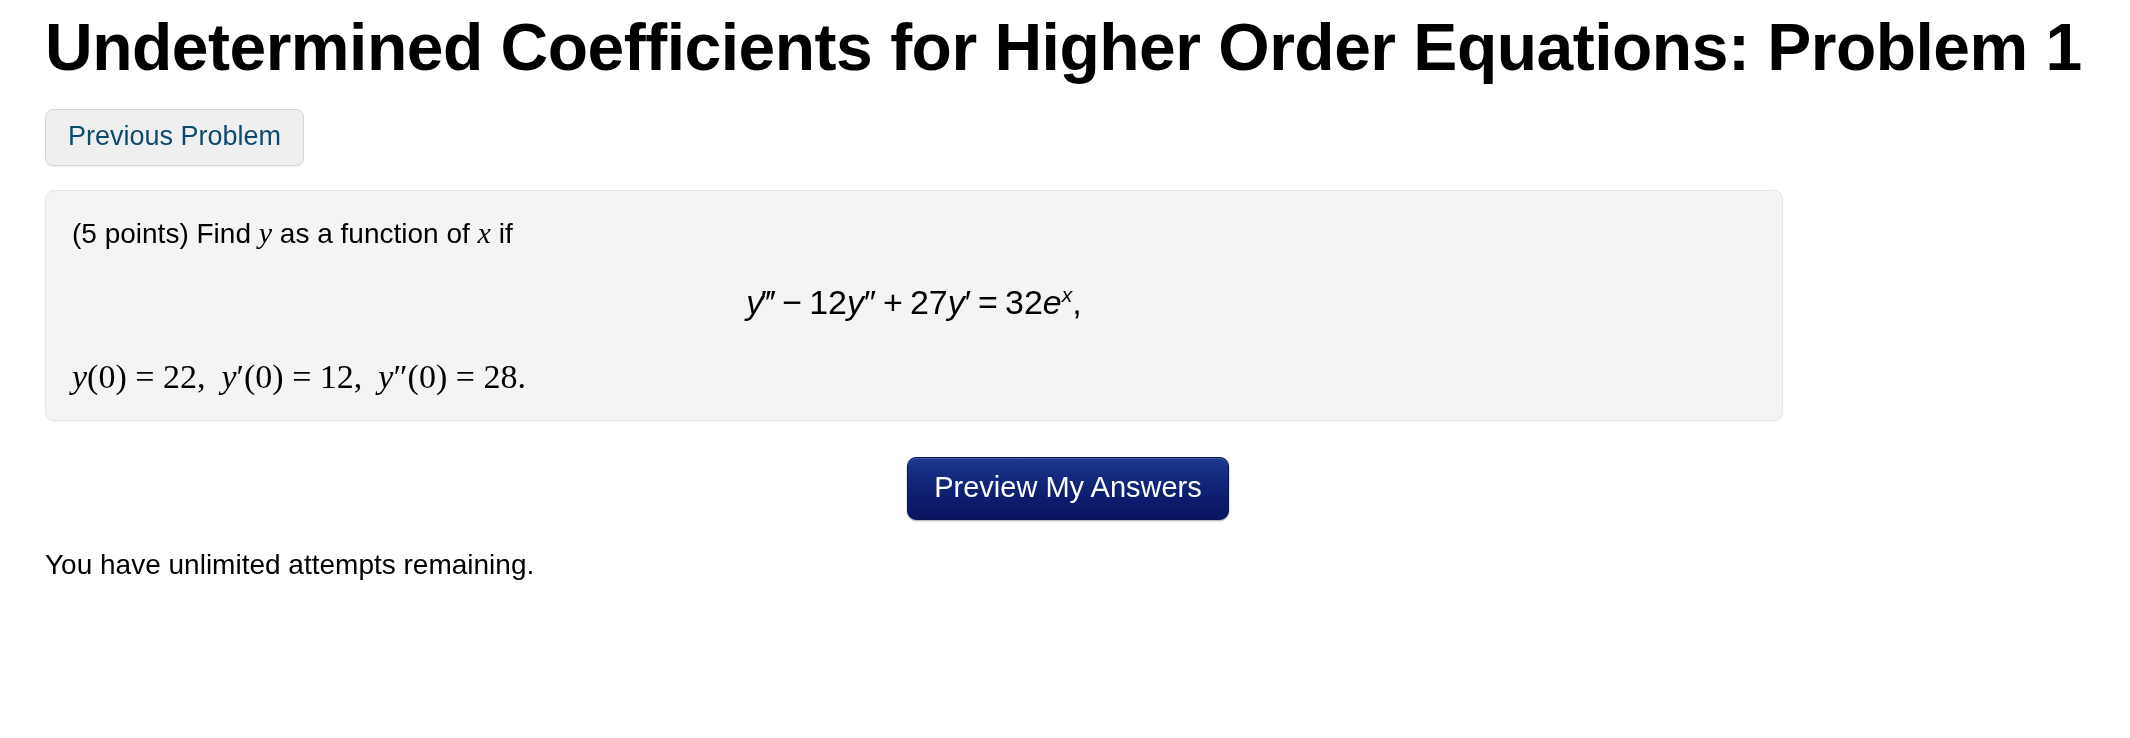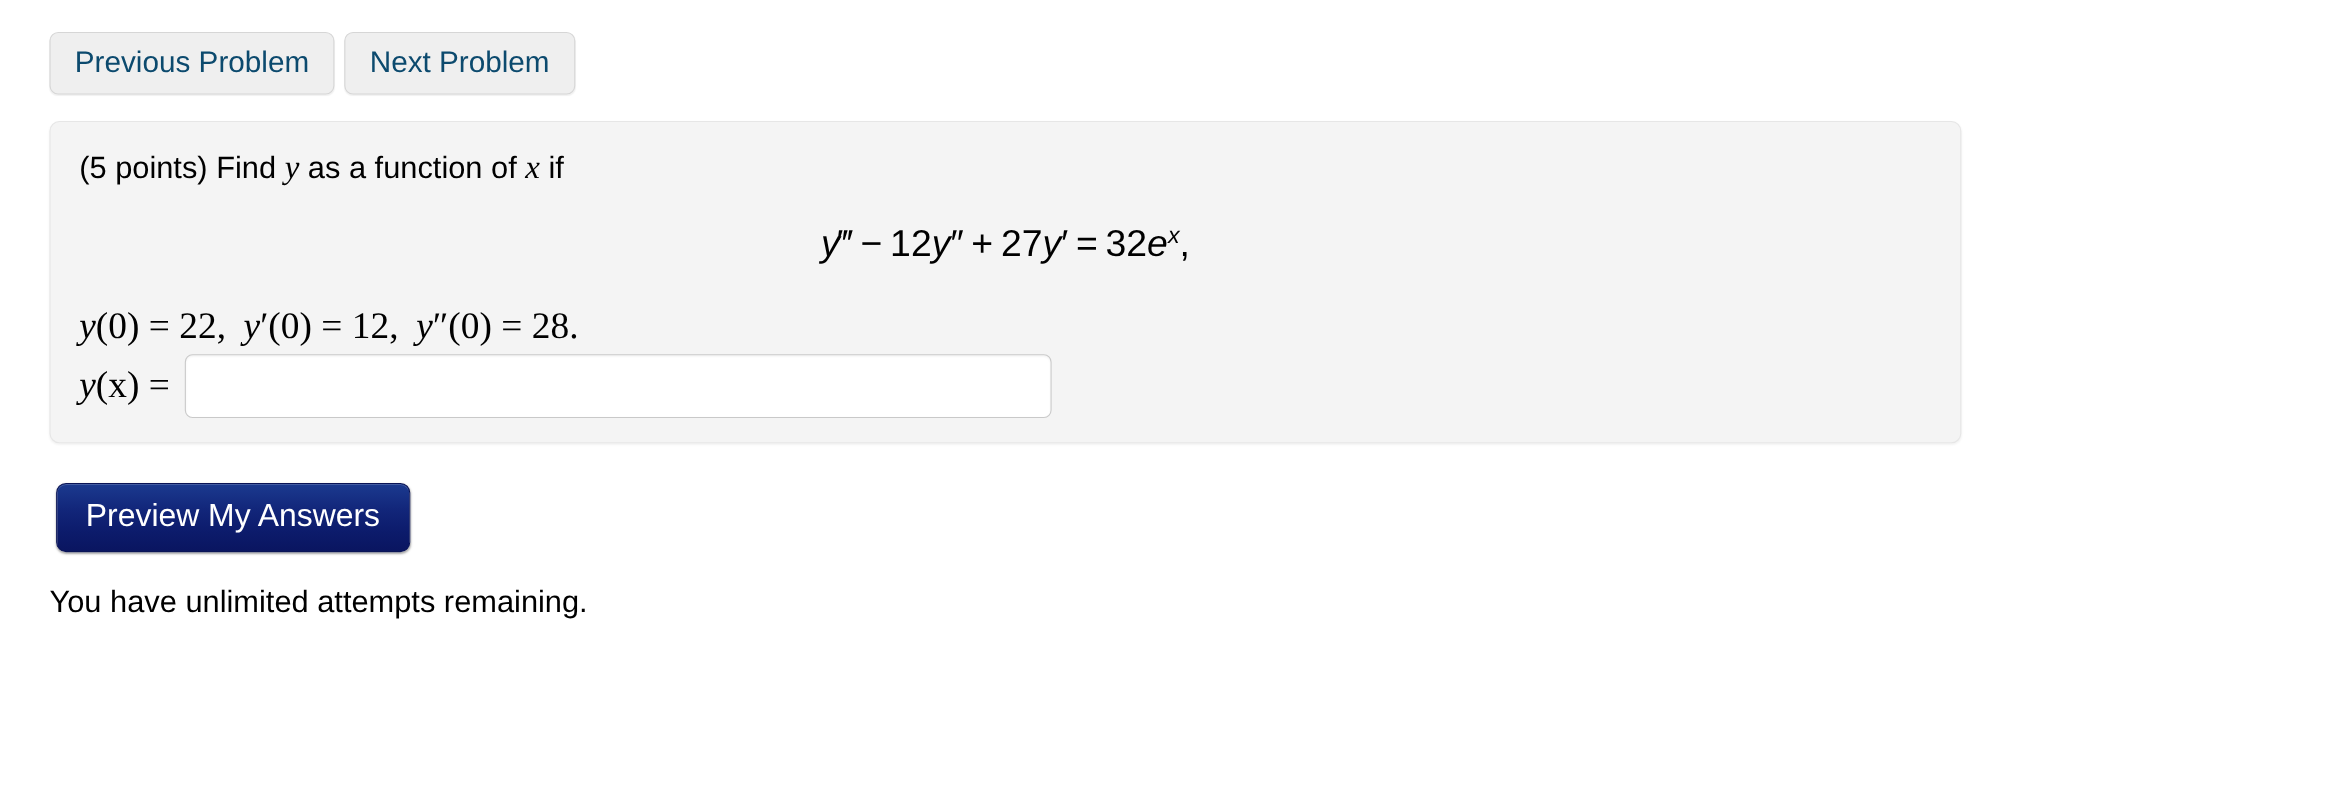--- a/index.html
+++ b/index.html
@@ -191,6 +191,7 @@
 
 <div class="page">
 
+  <h1 class="page-title">Undetermined Coefficients for Higher Order Equations: Problem 1</h1>
 
   <div class="nav-row">
     <button class="btn btn-disabled">Previous Problem</button>

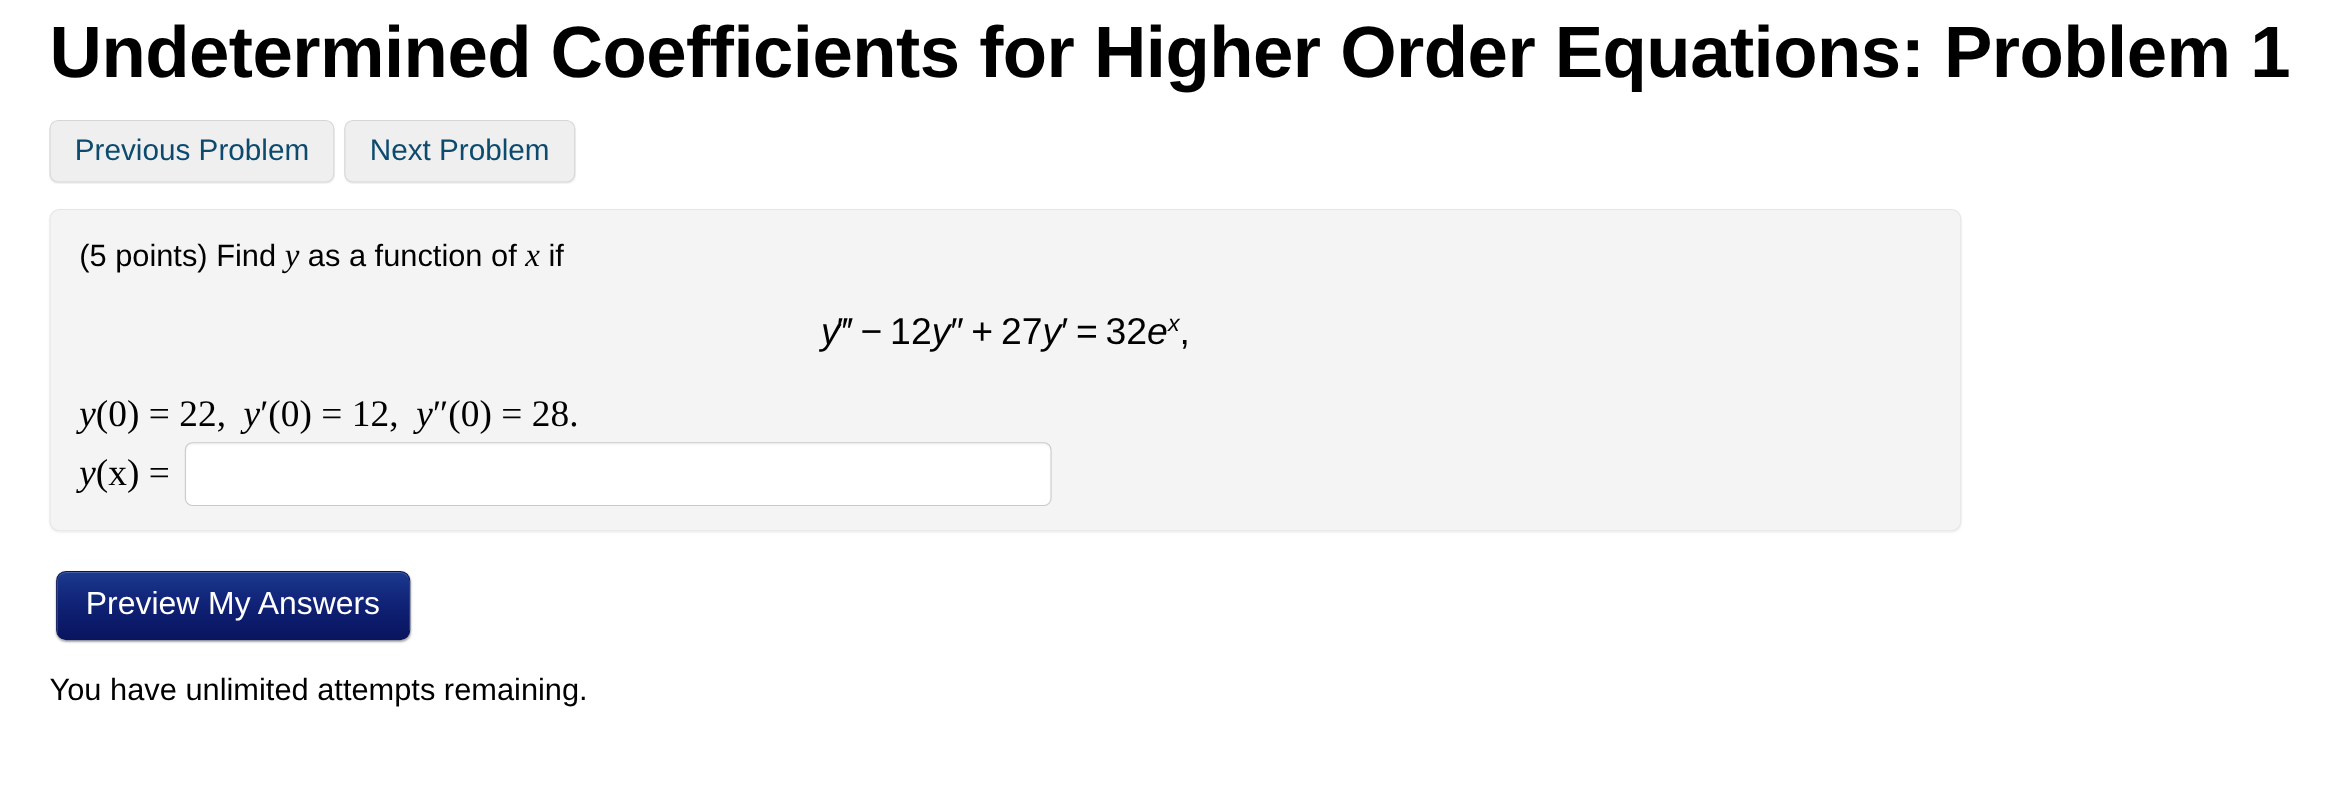--- a/index.html
+++ b/index.html
@@ -195,7 +195,6 @@
 
   <div class="nav-row">
     <button class="btn btn-disabled">Previous Problem</button>
-    <button class="btn btn-disabled">Next Problem</button>
   </div>
 
   <div class="problem-panel">

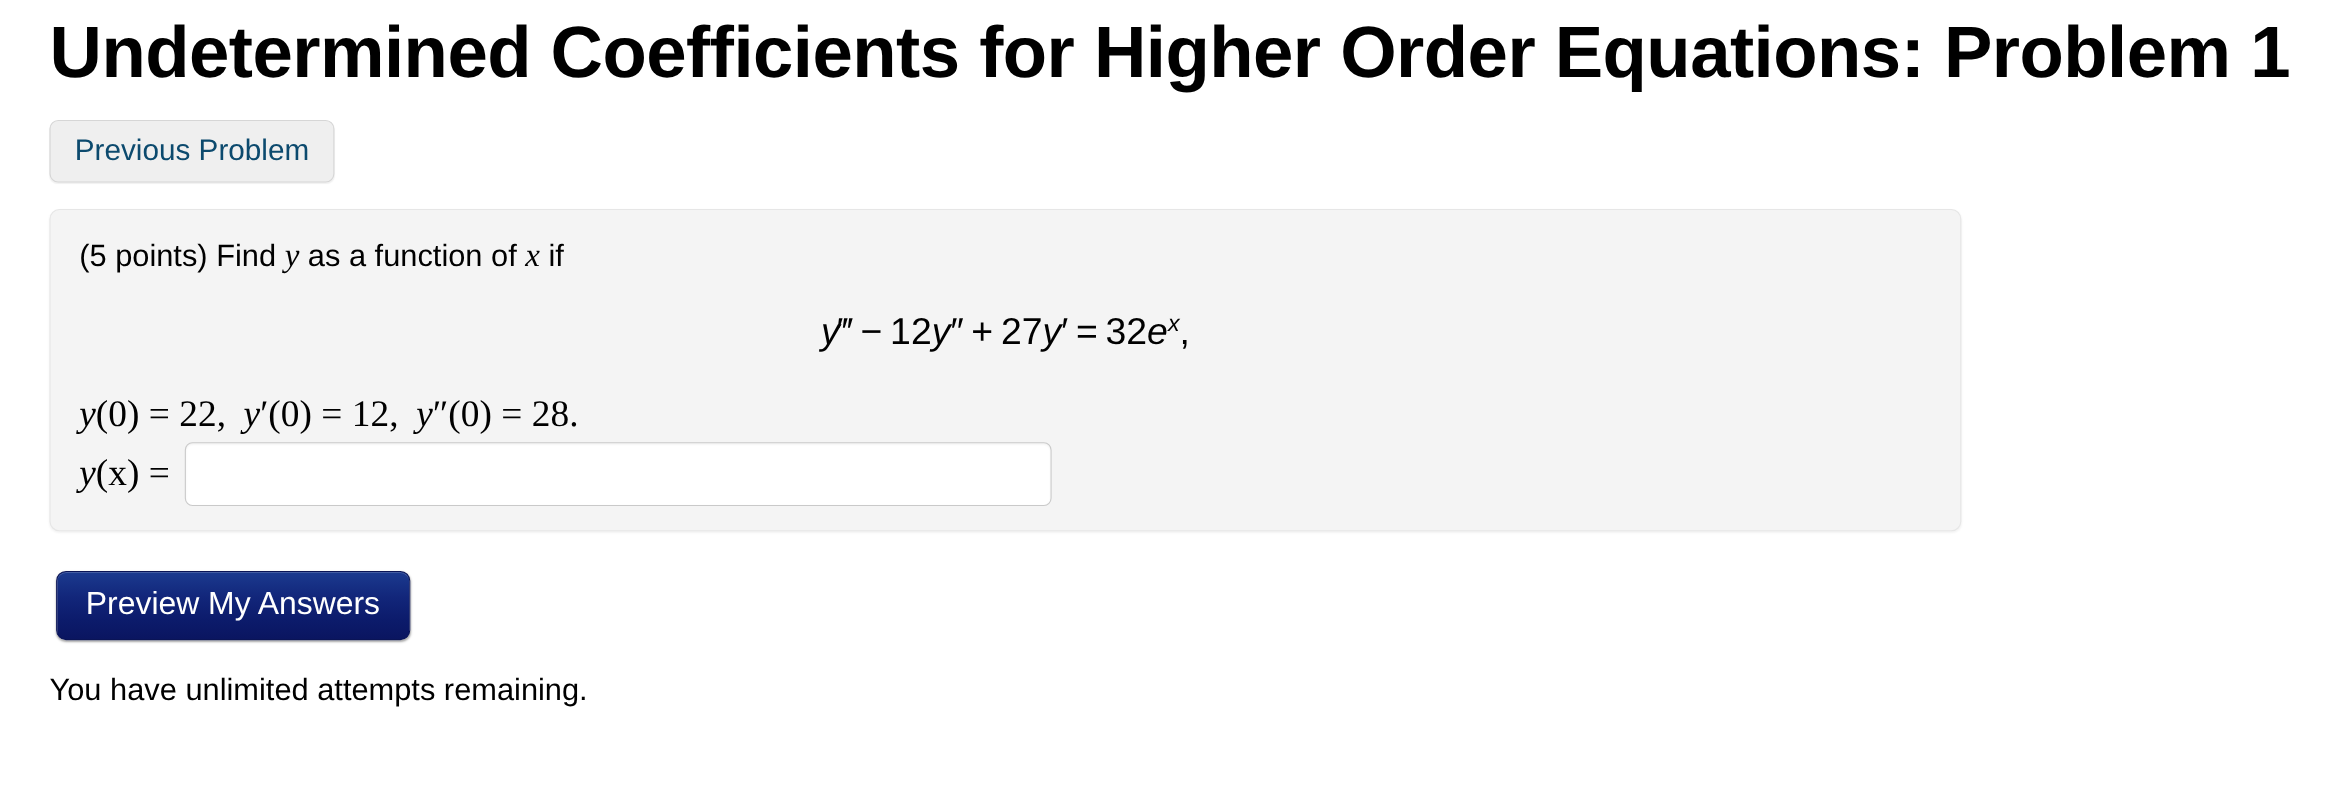--- a/index.html
+++ b/index.html
@@ -221,11 +221,6 @@
         <span>28</span><span>.</span></span>
     </div>
 
-    <div class="answer-row">
-      <span class="answer-label"><span class="var">y</span><span>(x)</span>
-            <span>=</span></span>
-      <input class="answer-input" type="text" value="" style="">
-    </div>
 
   </div>
 

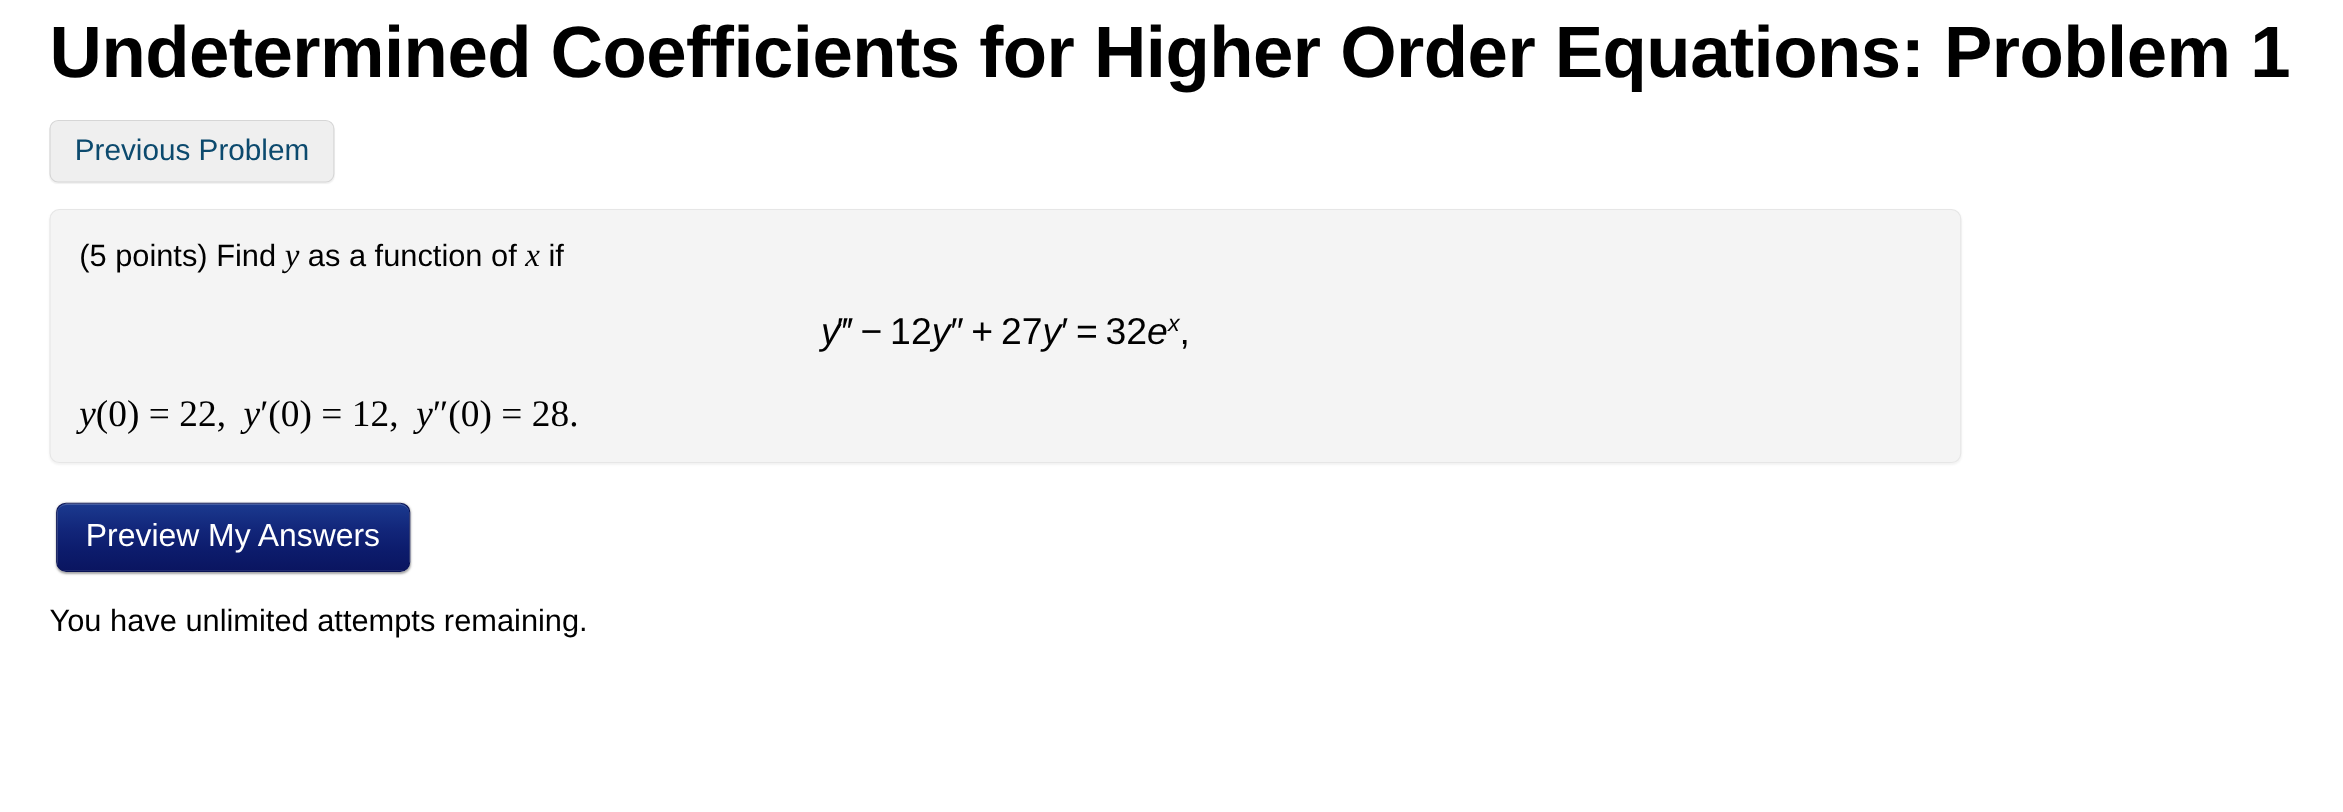--- a/index.html
+++ b/index.html
@@ -170,6 +170,7 @@
     gap: 17px;
     margin-top: 36px;
     padding-left: 6px;
+    justify-content: center;
   }
   .btn-submit {
     font-size: 29px;

